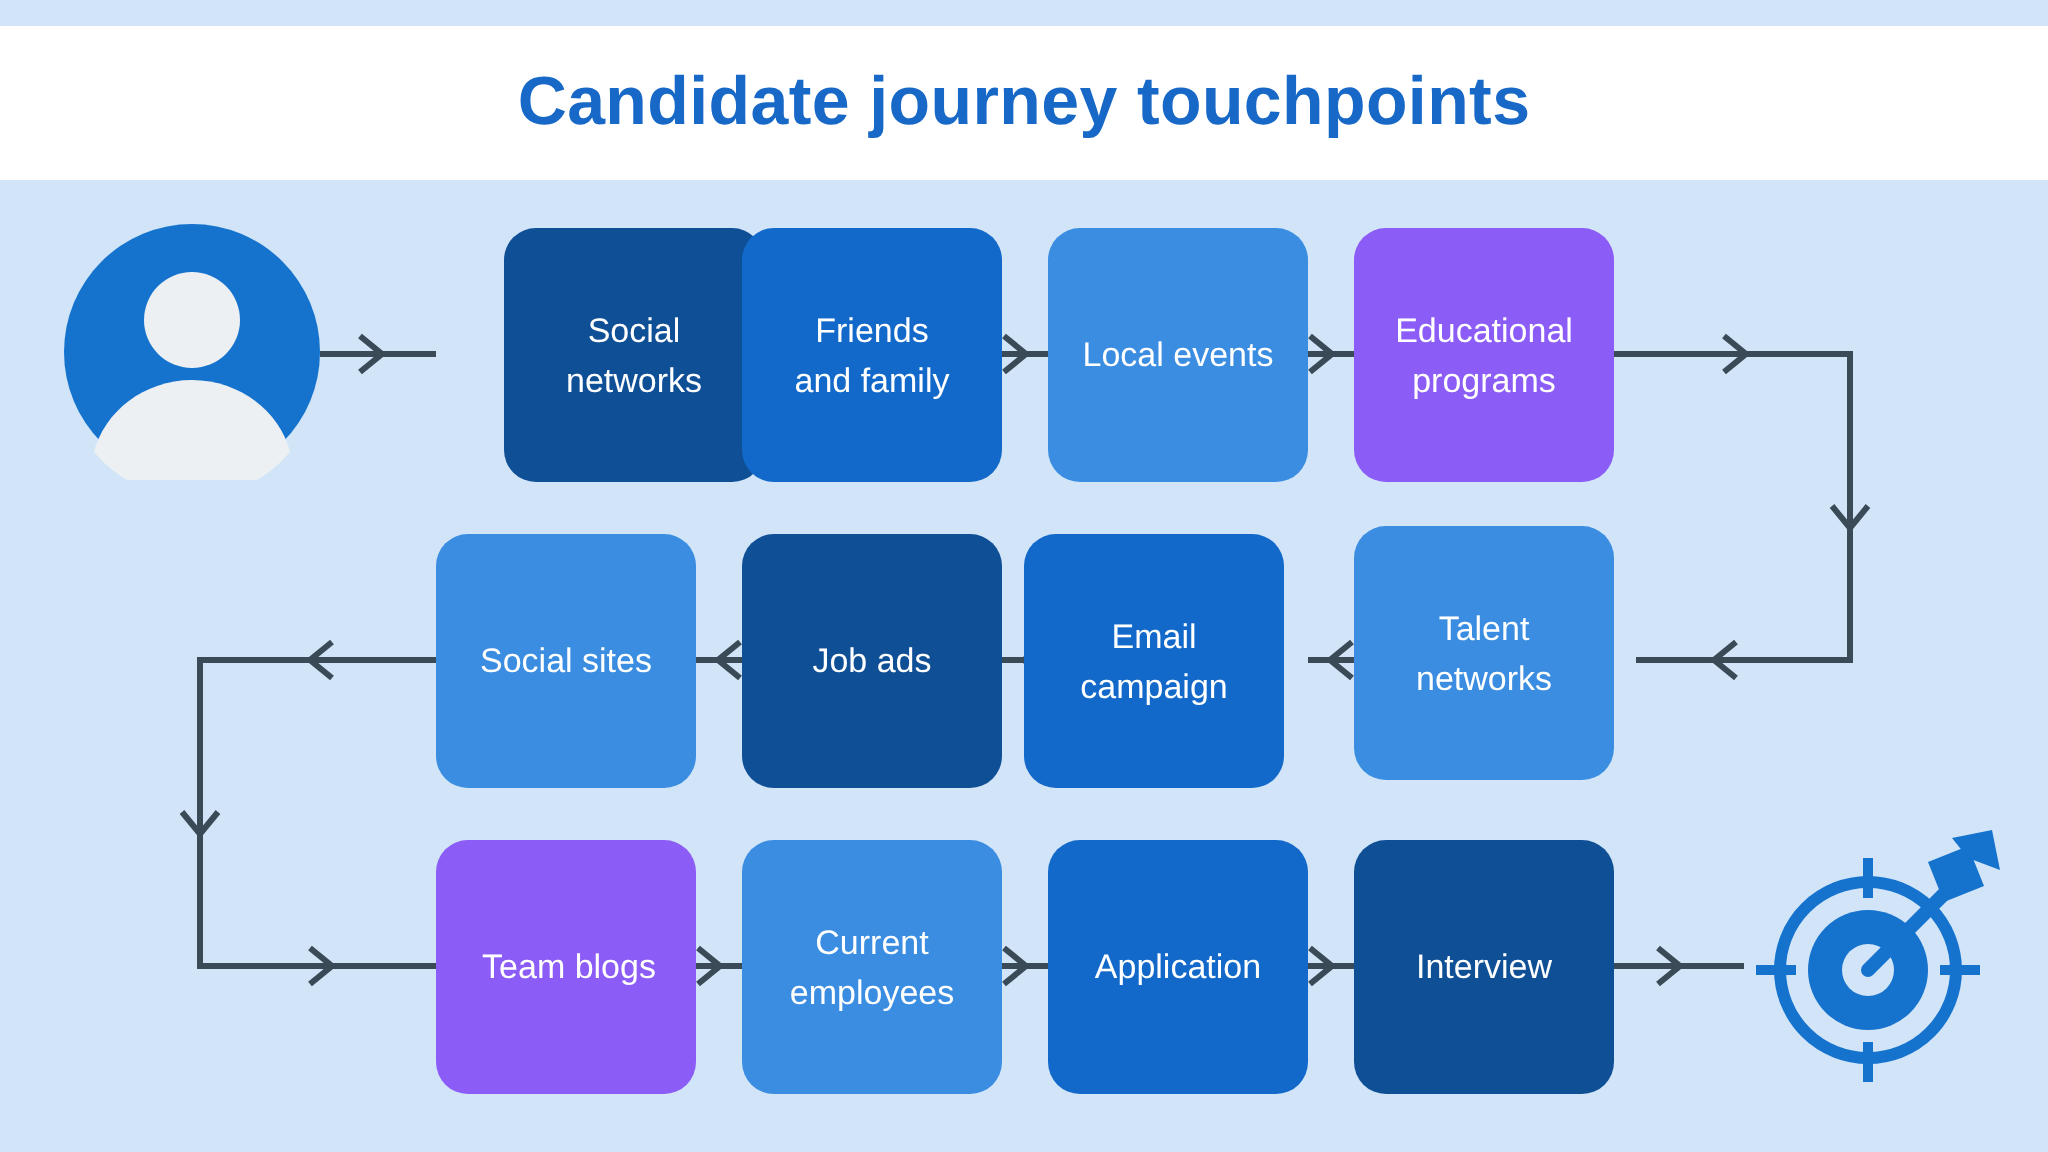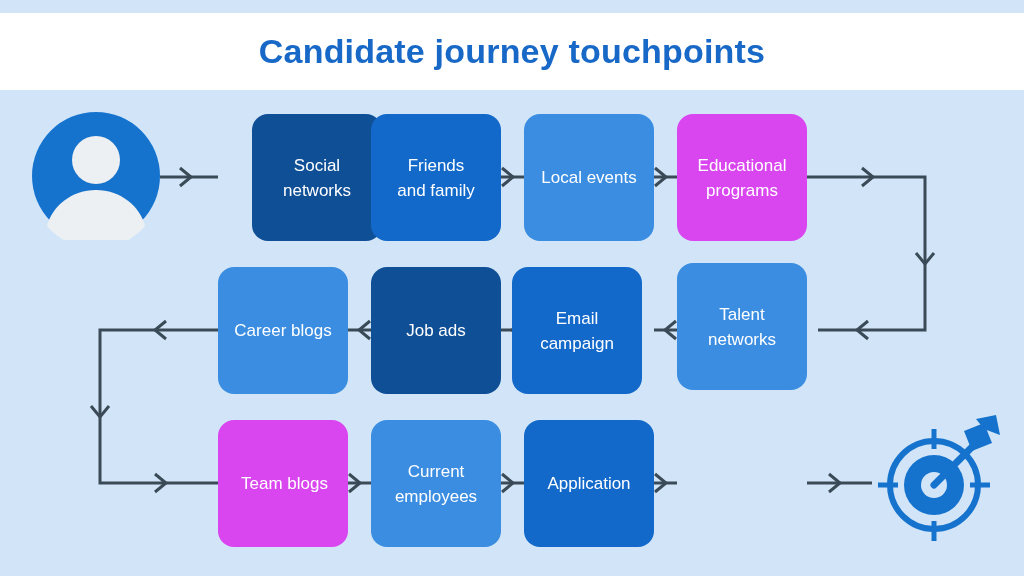--- a/index.html
+++ b/index.html
@@ -72,7 +72,7 @@
   .tone-navy    { background: #0f4f96; }
   .tone-medium  { background: #1269ca; }
   .tone-light   { background: #3a8de0; }
-  .tone-lighter { background: #d946ef; }
+  .tone-lighter { background: #8b5cf6; }
 
   .endpoint-icon {
     position: absolute;

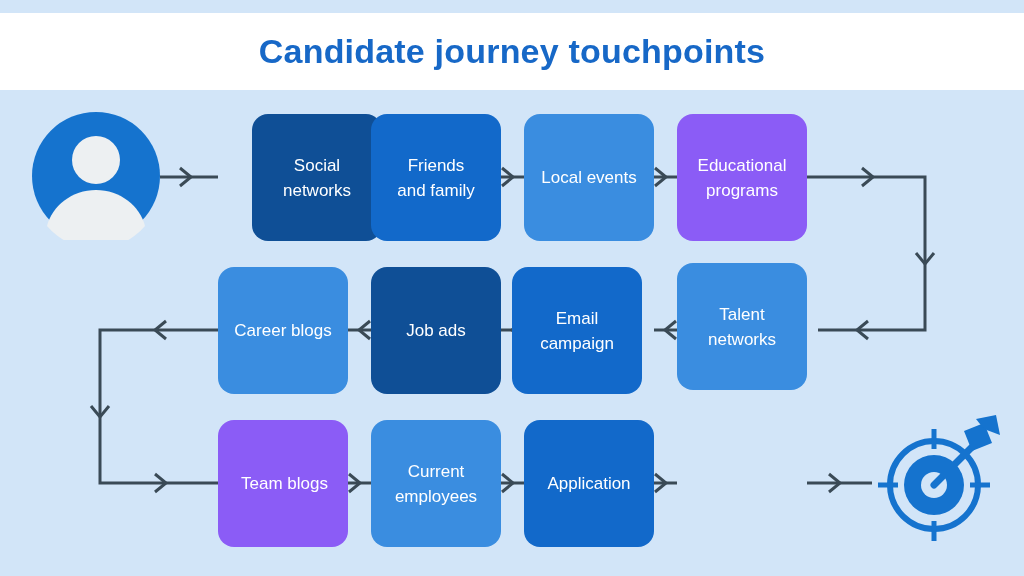--- a/index.html
+++ b/index.html
@@ -168,7 +168,7 @@
     <div class="node tone-lighter" style="left:677px; top:24px;">Educational
 programs</div>
 
-    <div class="node tone-light" style="left:218px; top:177px;">Career blogs</div>
+    <div class="node tone-light" style="left:218px; top:177px;">Social sites</div>
     <div class="node tone-navy" style="left:371px; top:177px;">Job ads</div>
     <div class="node tone-medium" style="left:512px; top:177px;">Email
 campaign</div>

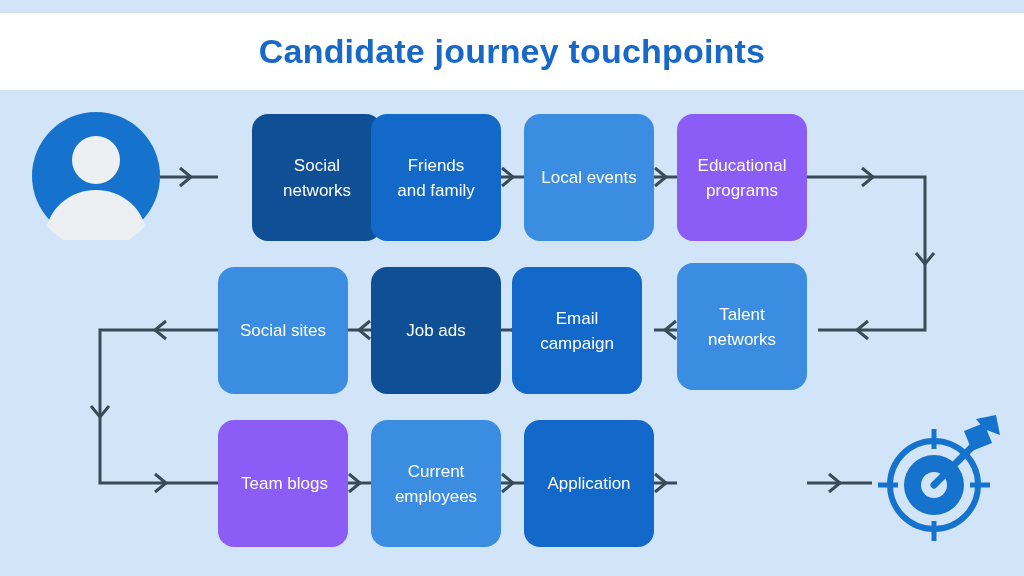--- a/index.html
+++ b/index.html
@@ -179,6 +179,7 @@
     <div class="node tone-light" style="left:371px; top:330px;">Current
 employees</div>
     <div class="node tone-medium" style="left:524px; top:330px;">Application</div>
+    <div class="node tone-navy" style="left:677px; top:330px;">Interview</div>
 
   </div>
 </div>

